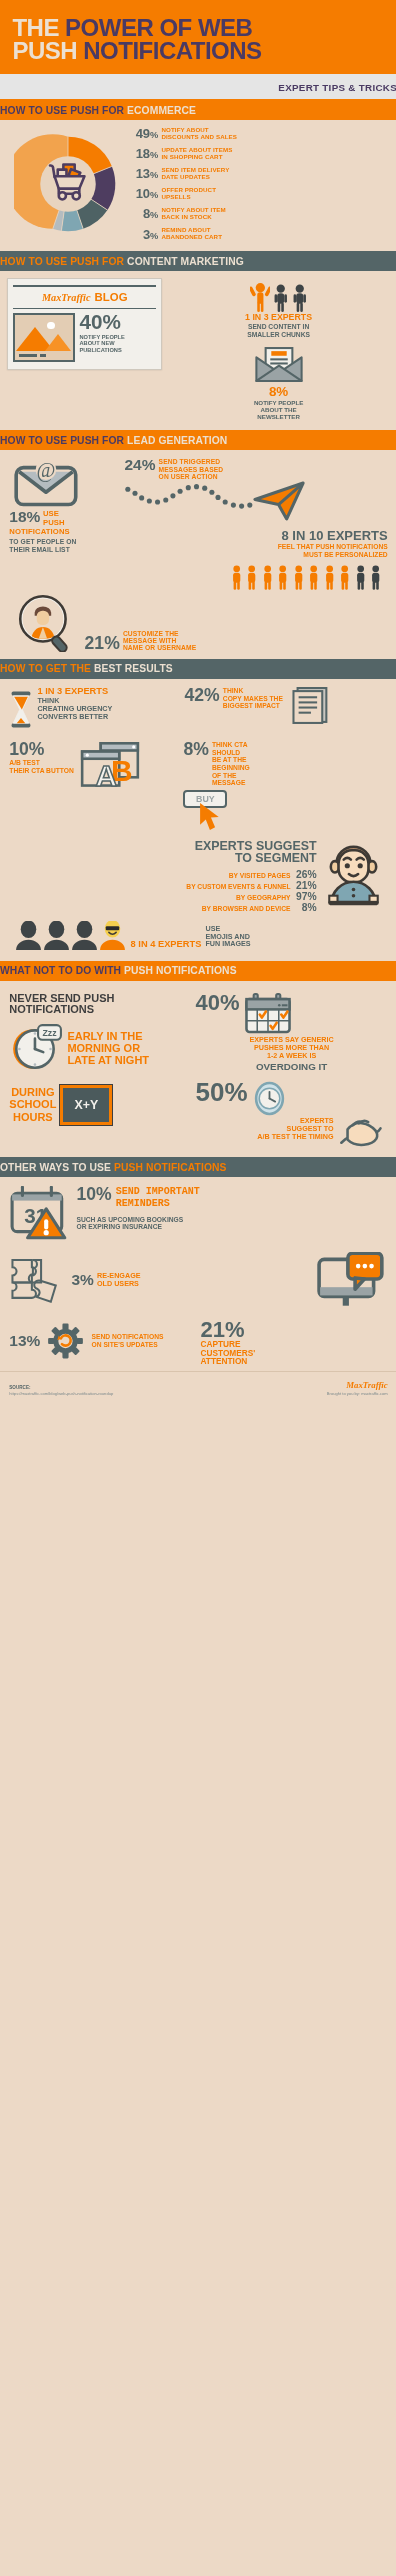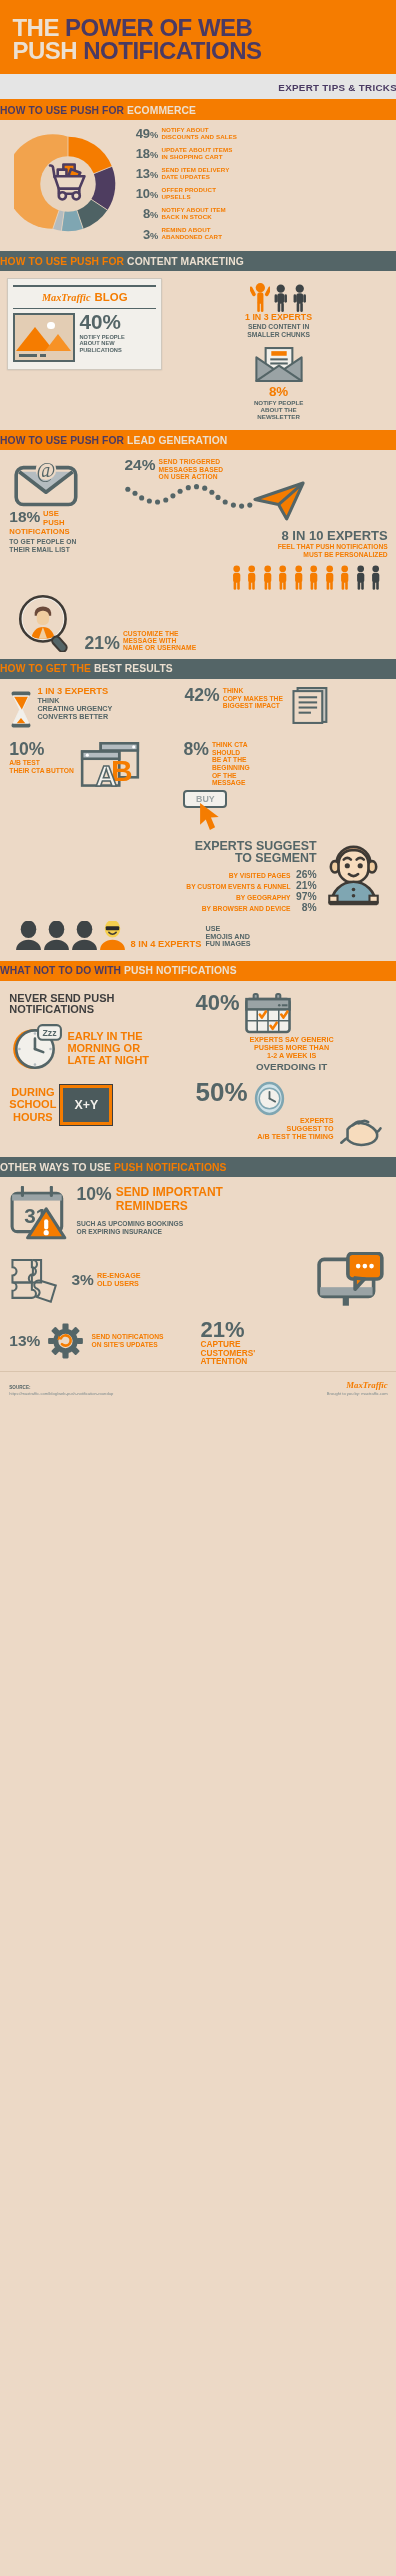--- a/index.html
+++ b/index.html
@@ -177,8 +177,8 @@
   .ow-row { display:flex; gap:5.2px; align-items:flex-start; margin-bottom:11.4px; }
   .ow10 { display:flex; gap:4.1px; align-items:flex-start; }
   .ow10 .big { font-size:17.6px; font-weight:bold; color:#546567; line-height:.95; }
-  .ow10 .cap { color:#f57c00; font-weight:bold; font-size:12px; line-height:1.14;
-               text-transform:uppercase; }
+  .ow10 .cap { color:#f57c00; font-weight:bold; font-size:10px; line-height:1.14;
+               text-transform:uppercase;font-family:Liberation Mono, monospace; }
   .ow10 .sub { color:#546567; font-weight:bold; font-size:6.7px; line-height:1.14;
                margin-top:2.6px; text-transform:uppercase; }
   .ow3 { display:flex; gap:3.1px; align-items:center; }

